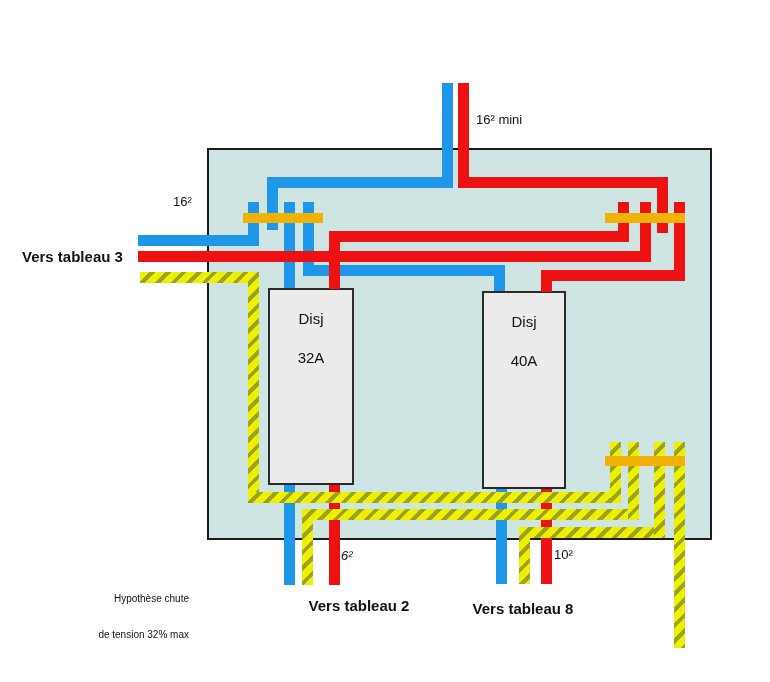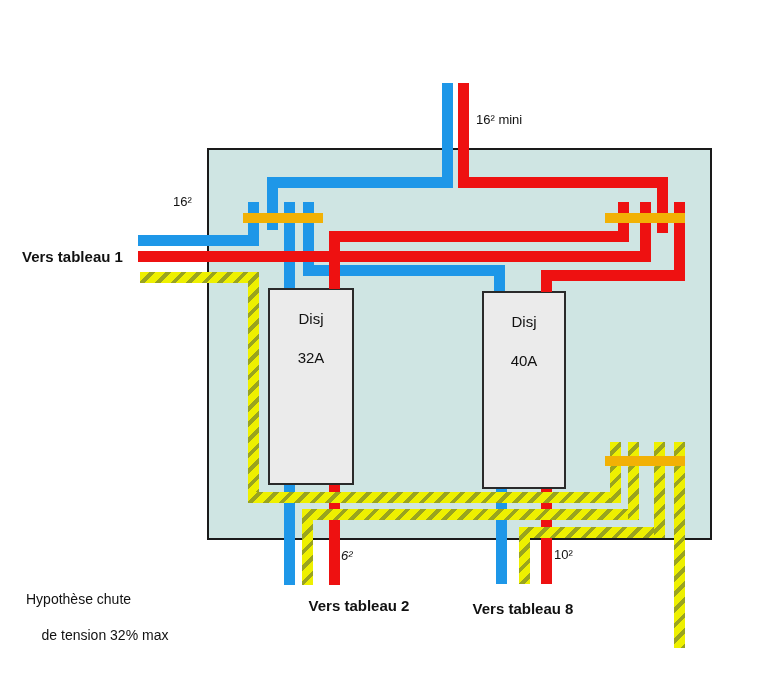--- a/index.html
+++ b/index.html
@@ -101,7 +101,7 @@
   <div class="lbl small" id="mini-label">16² mini</div>
   <div class="lbl small" id="sect16">16²</div>
 
-  <div class="lbl bold" id="vt1">Vers tableau 1</div>
+  <div class="lbl bold" id="vt1">Vers tableau 3</div>
   <div class="lbl bold" id="vt2">Vers tableau 2</div>
   <div class="lbl bold" id="vt3">Vers tableau 8</div>
 

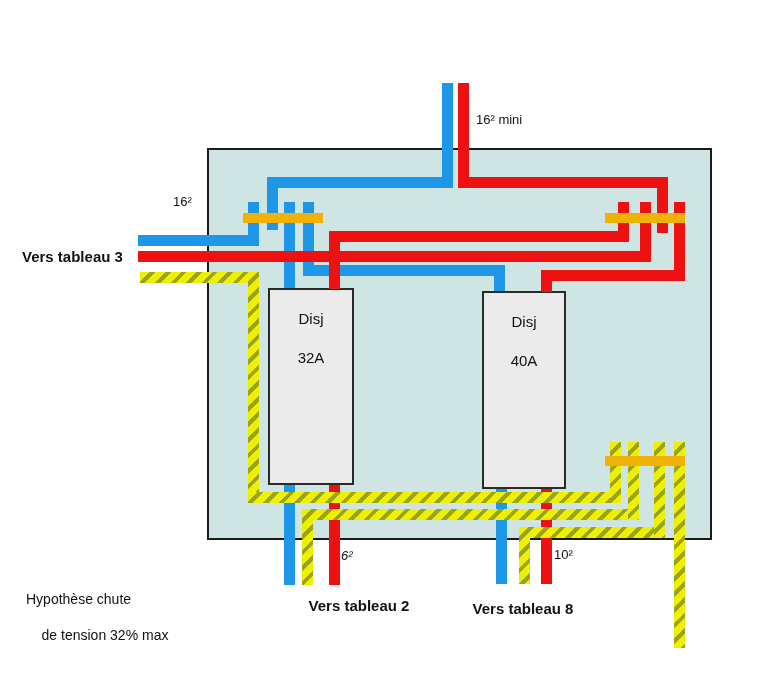--- a/index.html
+++ b/index.html
@@ -36,7 +36,7 @@
   #vt3{left:468px;top:600px;width:110px;text-align:center;font-size:15px;}
   #sect6{left:341px;top:548px;font-style:italic;}
   #sect10{left:554px;top:547px;}
-  #note{left:26px;top:590px;width:155px;text-align:left;font-size:14px;line-height:18px;}
+  #note{left:34px;top:590px;width:155px;text-align:right;font-size:10px;line-height:18px;}
 </style>
 </head>
 <body>

